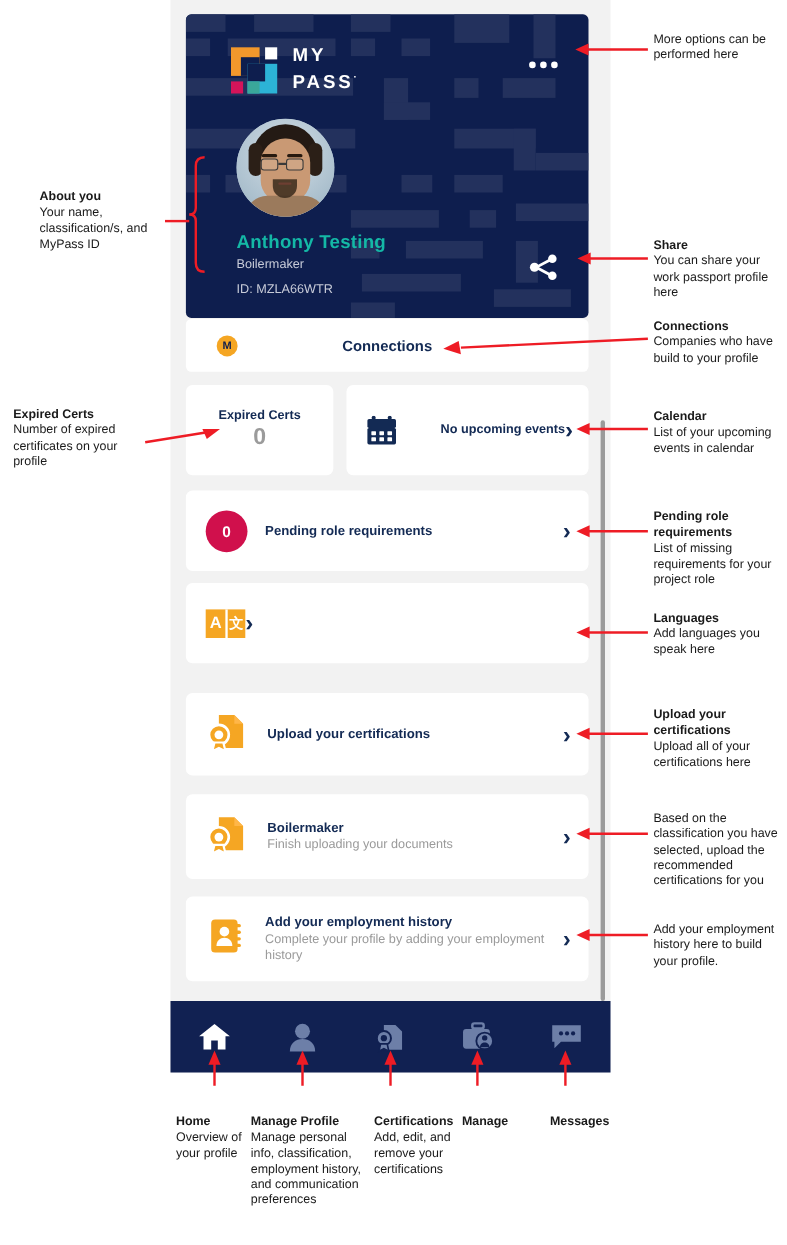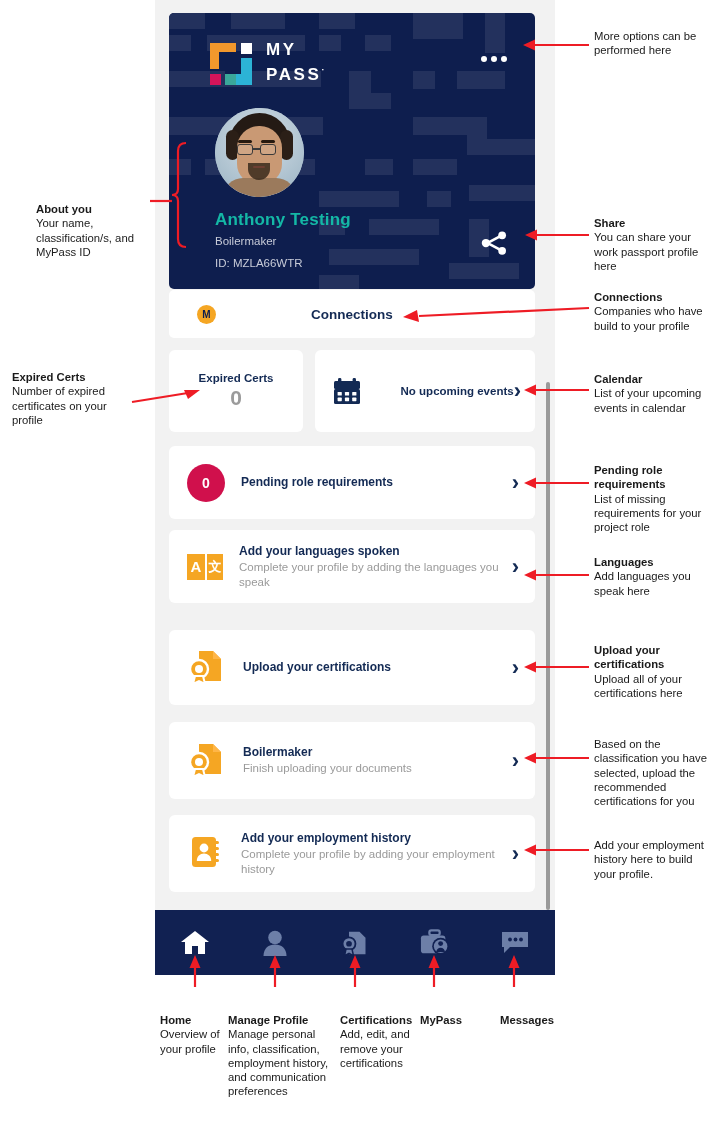--- a/index.html
+++ b/index.html
@@ -383,7 +383,7 @@
     </div>
   </div>
 
-  <div class="ann" style="left:36px; top:172px; width:112px;margin-top:30px;">
+  <div class="ann" style="left:36px; top:172px; width:112px;">
     <b>About you</b>
     <span>Your name, classification/s, and MyPass ID</span>
   </div>

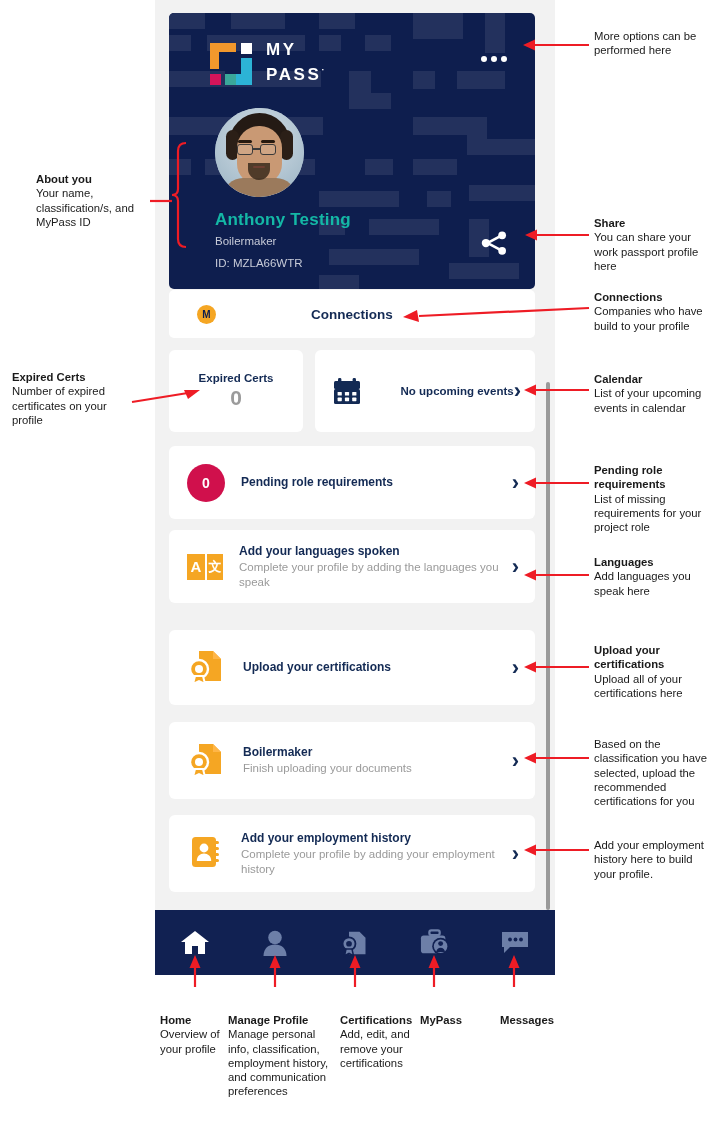--- a/index.html
+++ b/index.html
@@ -279,10 +279,6 @@
         <div>A</div>
           <div>文</div>
       </div>
-      <div class="txt">
-        <div class="t1">Add your languages spoken</div>
-        <div class="t2">Complete your profile by adding the languages you speak</div>
-      </div>
       <div class="chev">›</div>
     </div>
 

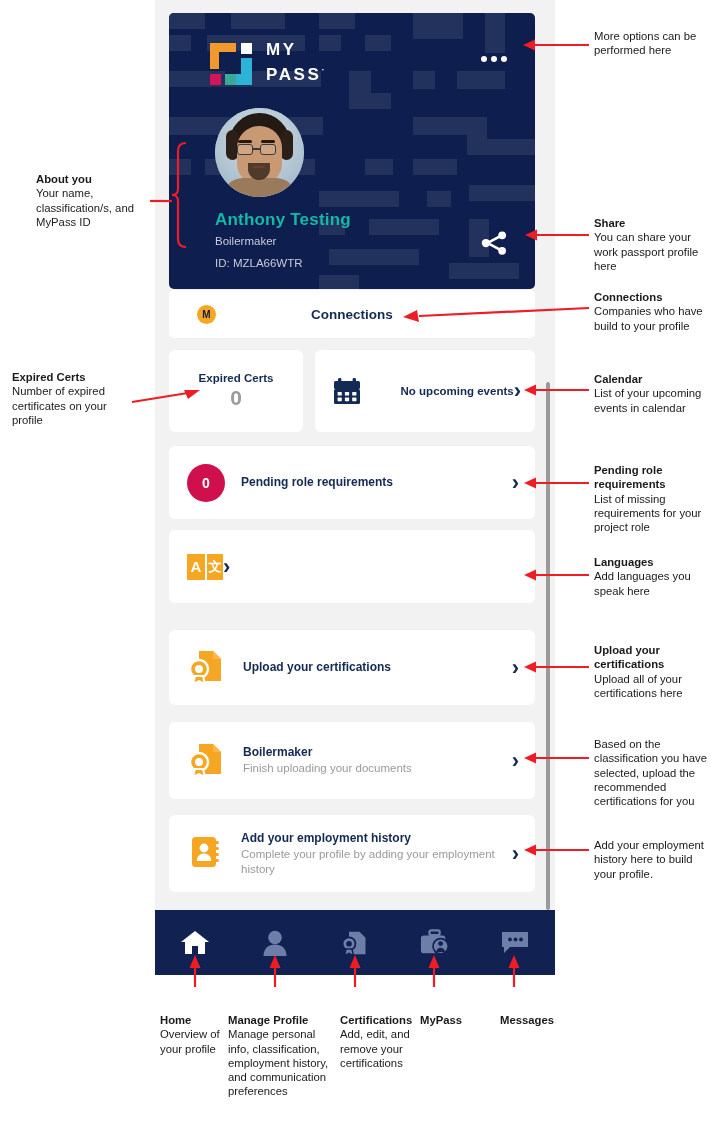--- a/index.html
+++ b/index.html
@@ -503,7 +503,7 @@
     <span>Add, edit, and remove your certifications</span>
   </div>
   <div class="ann" style="left:420px; top:1013px; width:62px;">
-    <b>MyPass</b>
+    <b>Manage</b>
   </div>
   <div class="ann" style="left:500px; top:1013px; width:64px;">
     <b>Messages</b>

